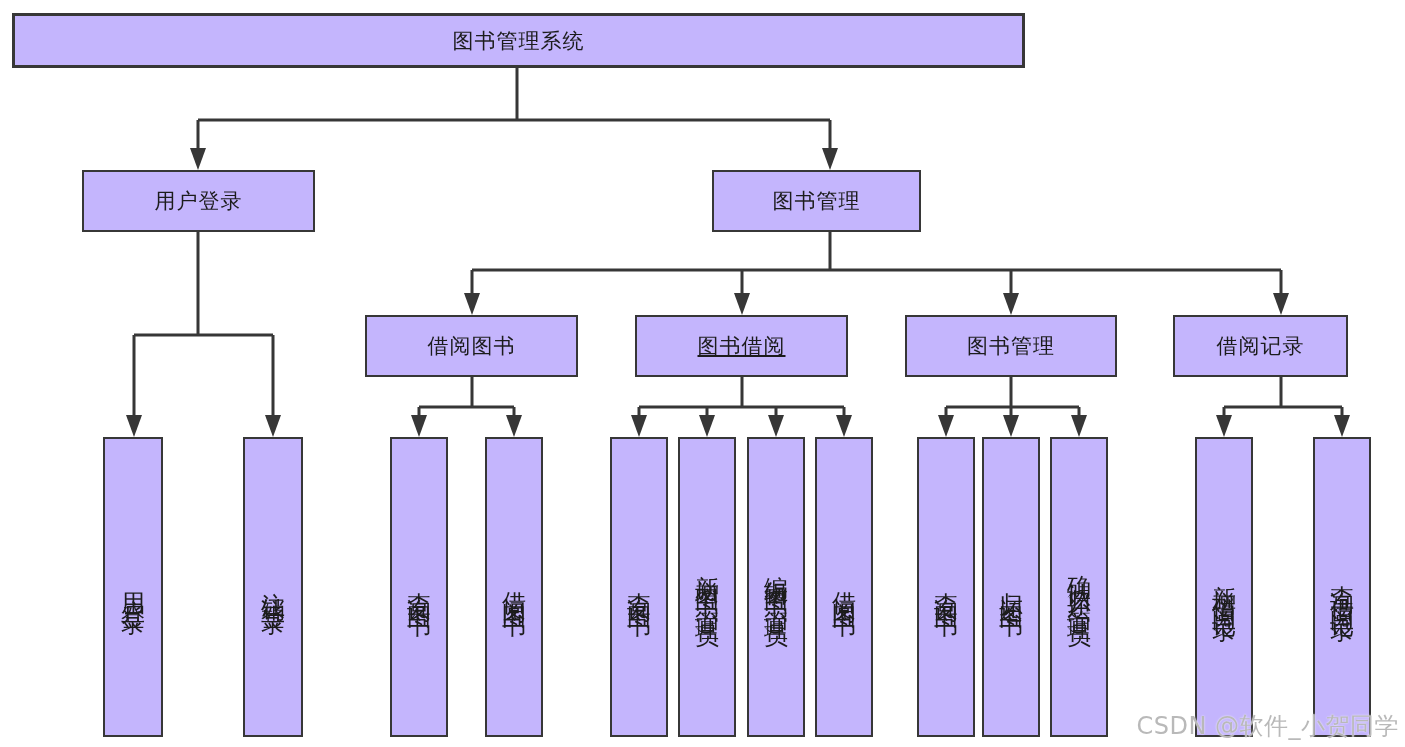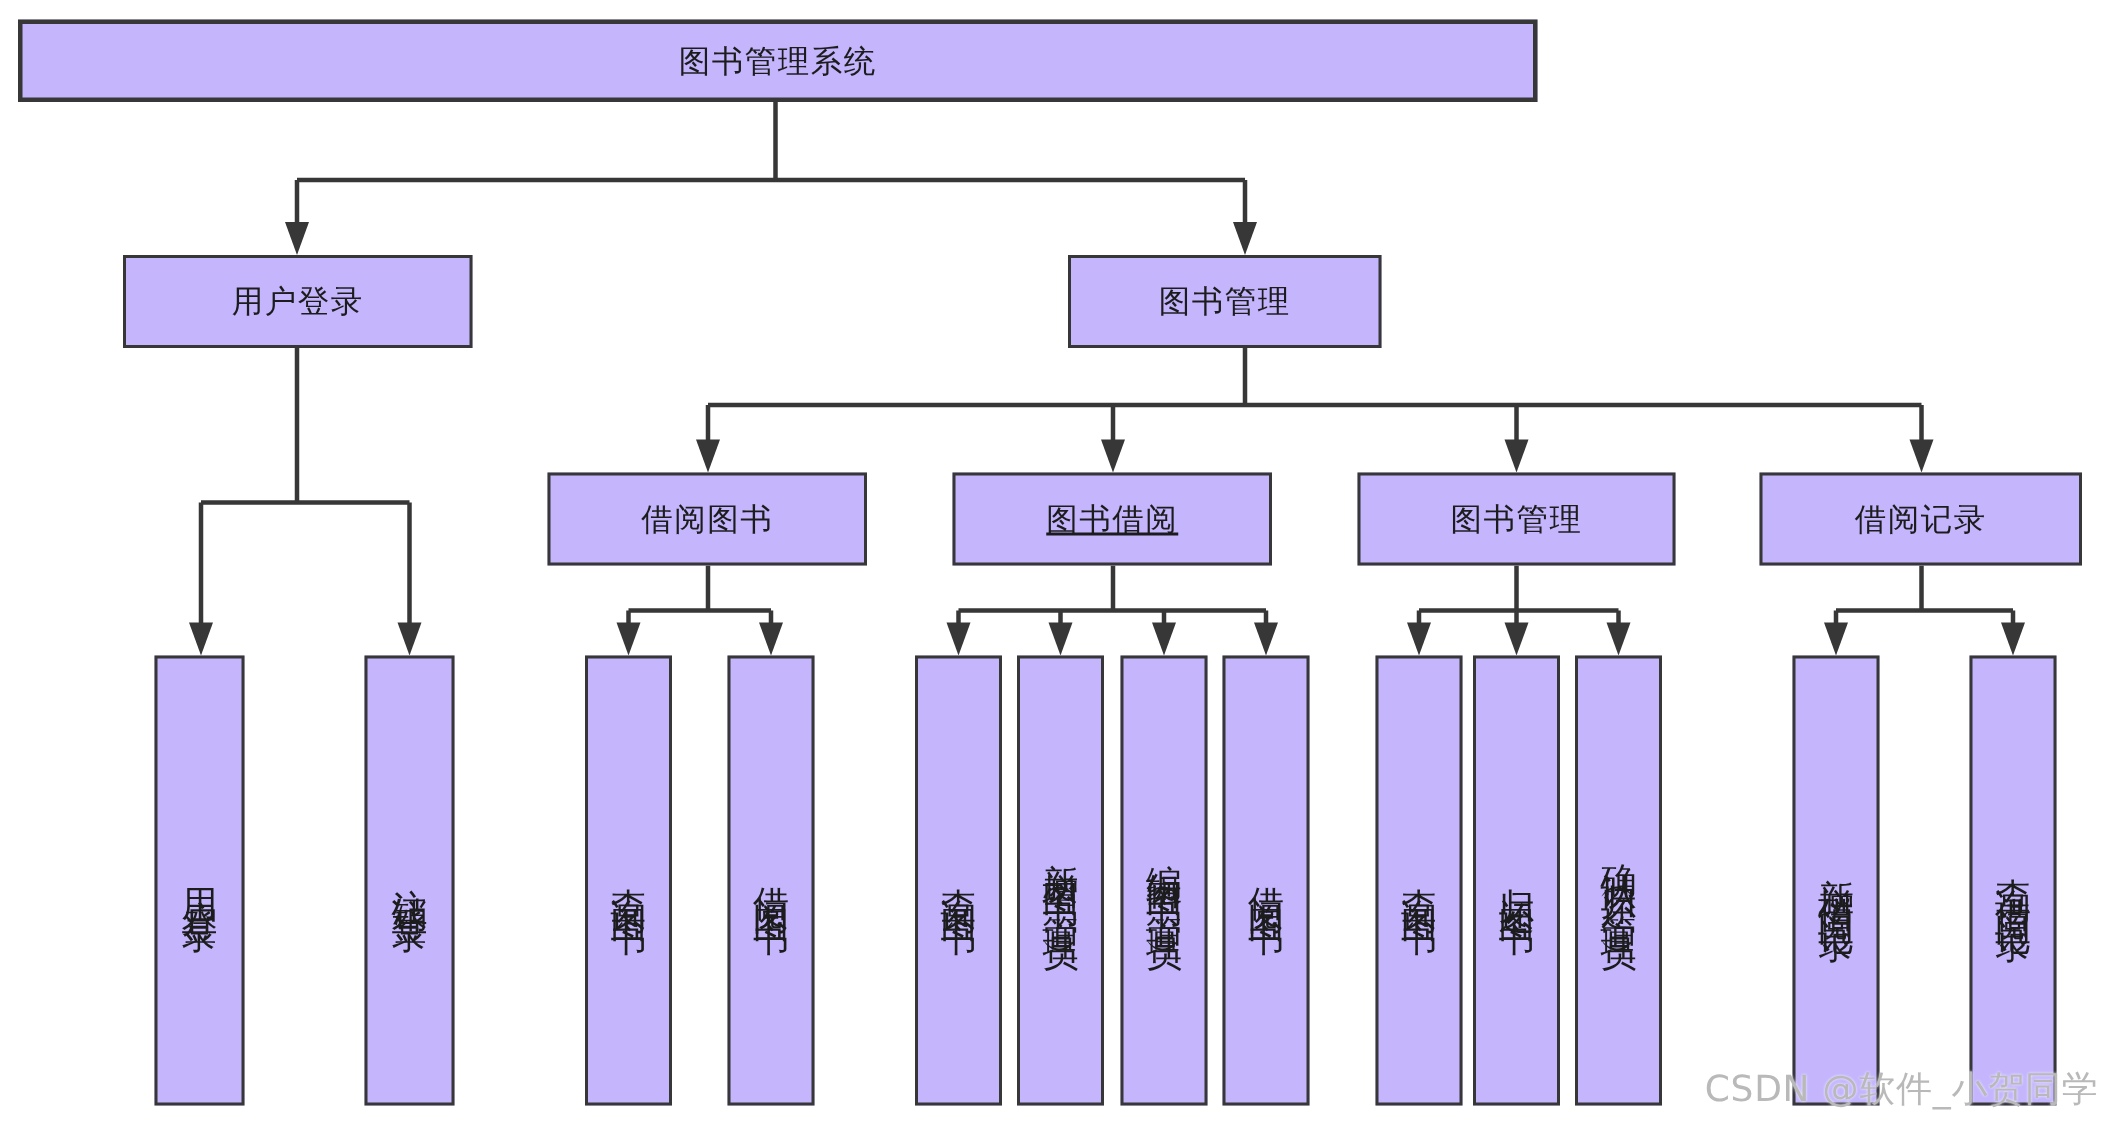--- a/index.html
+++ b/index.html
@@ -127,7 +127,7 @@
   <div class="node hbox" style="left:905px; top:315px; width:212px; height:62px;">
     <span>图书管理</span>
   </div>
-  <div class="node hbox" style="left:1173px; top:315px; width:215px; height:62px;">
+  <div class="node hbox" style="left:1173px; top:315px; width:175px; height:62px;">
     <span>借阅记录</span>
   </div>
 

